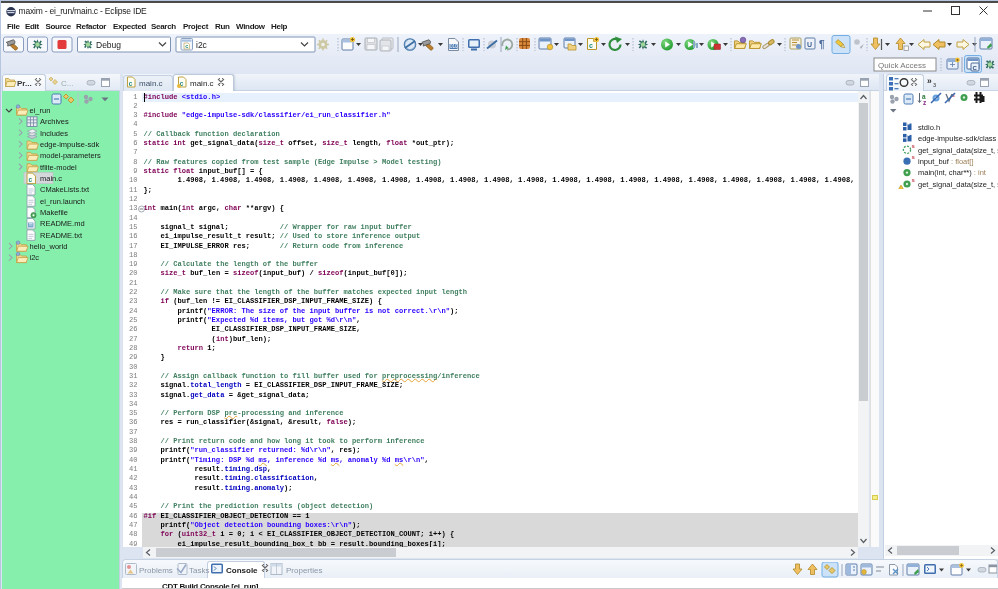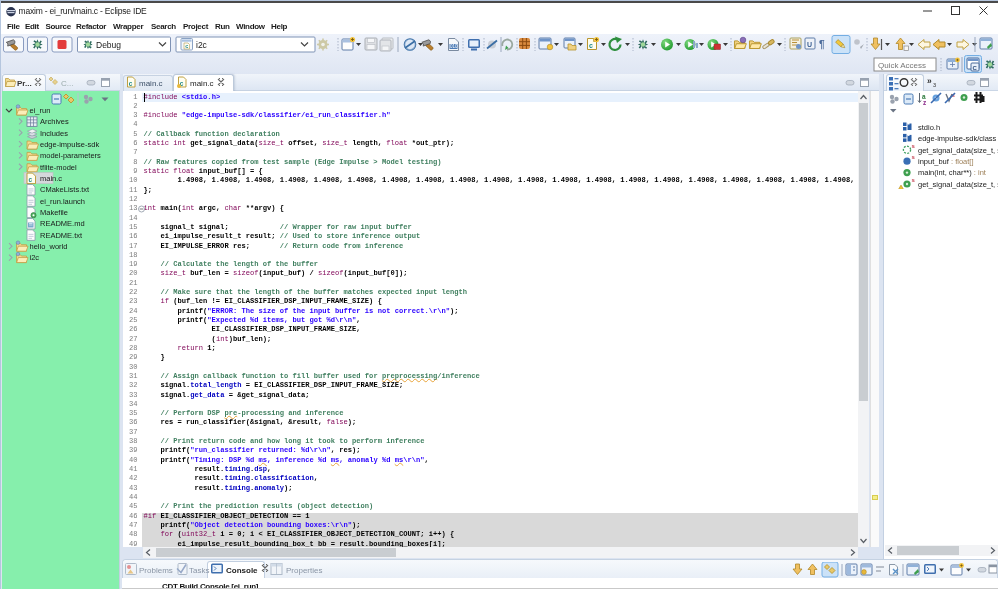--- a/index.html
+++ b/index.html
@@ -40,7 +40,7 @@
 <span class="mi" style="left:24px">Edit</span>
 <span class="mi" style="left:44.5px">Source</span>
 <span class="mi" style="left:75px">Refactor</span>
-<span class="mi" style="left:112px">Wrapper</span>
+<span class="mi" style="left:112px">Expected</span>
 <span class="mi" style="left:150px">Search</span>
 <span class="mi" style="left:182px">Project</span>
 <span class="mi" style="left:214px">Run</span>

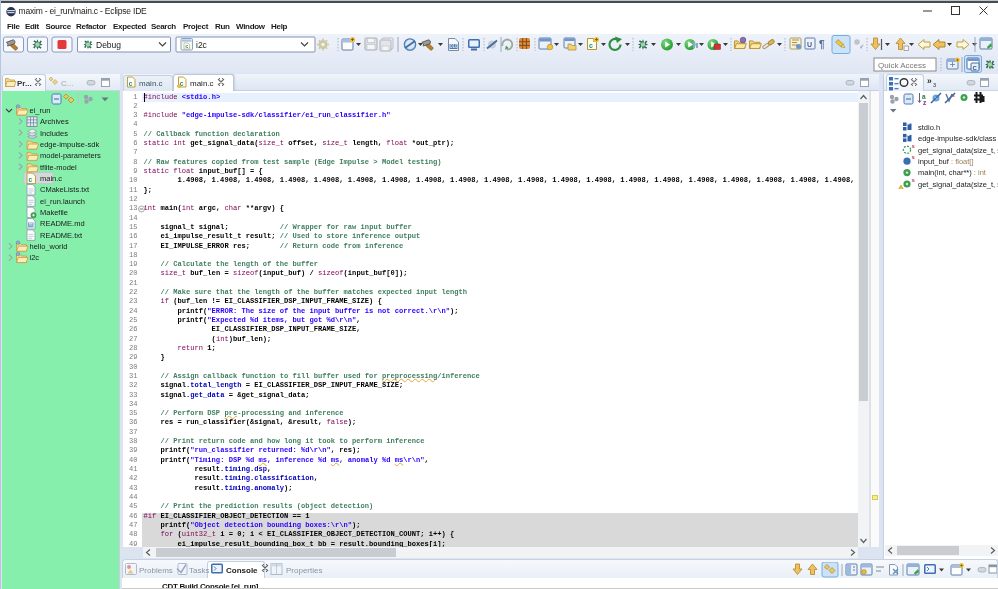--- a/index.html
+++ b/index.html
@@ -12,7 +12,7 @@
 .mi{position:absolute;top:3px;font-weight:bold;}
 #toolbar{position:absolute;left:0;top:33px;width:998px;height:40px;background:linear-gradient(#eef2fa,#dfe6f3);}
 #content{position:absolute;left:0;top:73px;width:998px;height:516px;background:#dce4f1;}
-.k{color:#7f0055;font-weight:normal;}
+.k{color:#7f0055;font-weight:bold;}
 .s{color:#2a00ff;}
 .c{color:#3f7f5f;}
 .f{color:#0000c0;}

